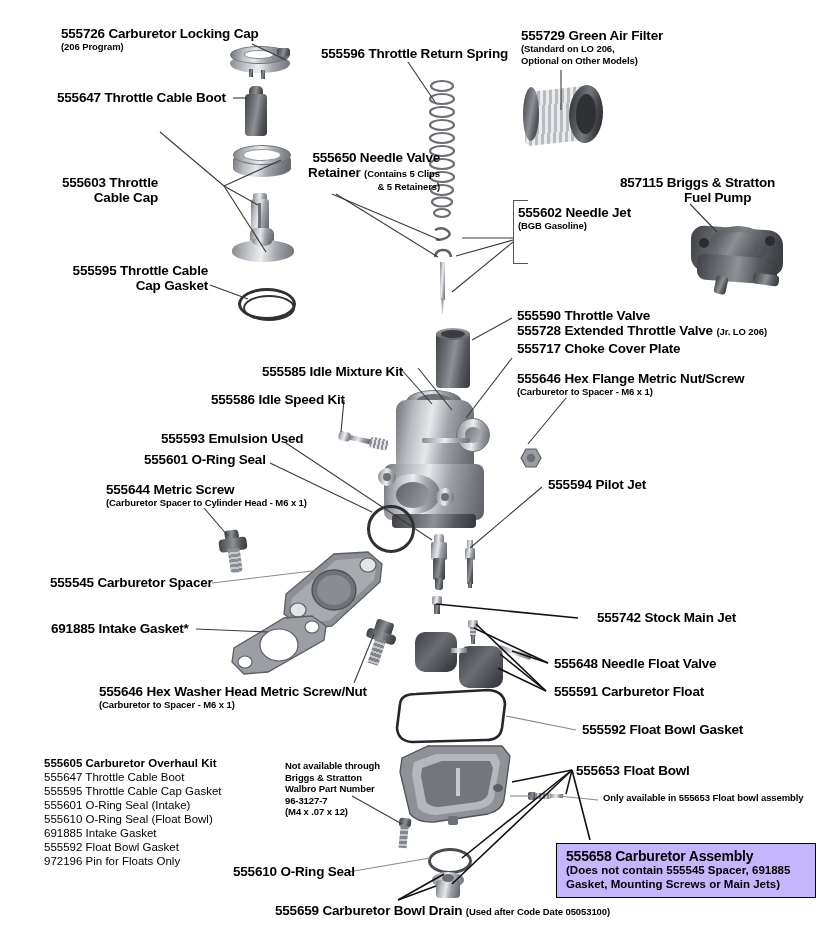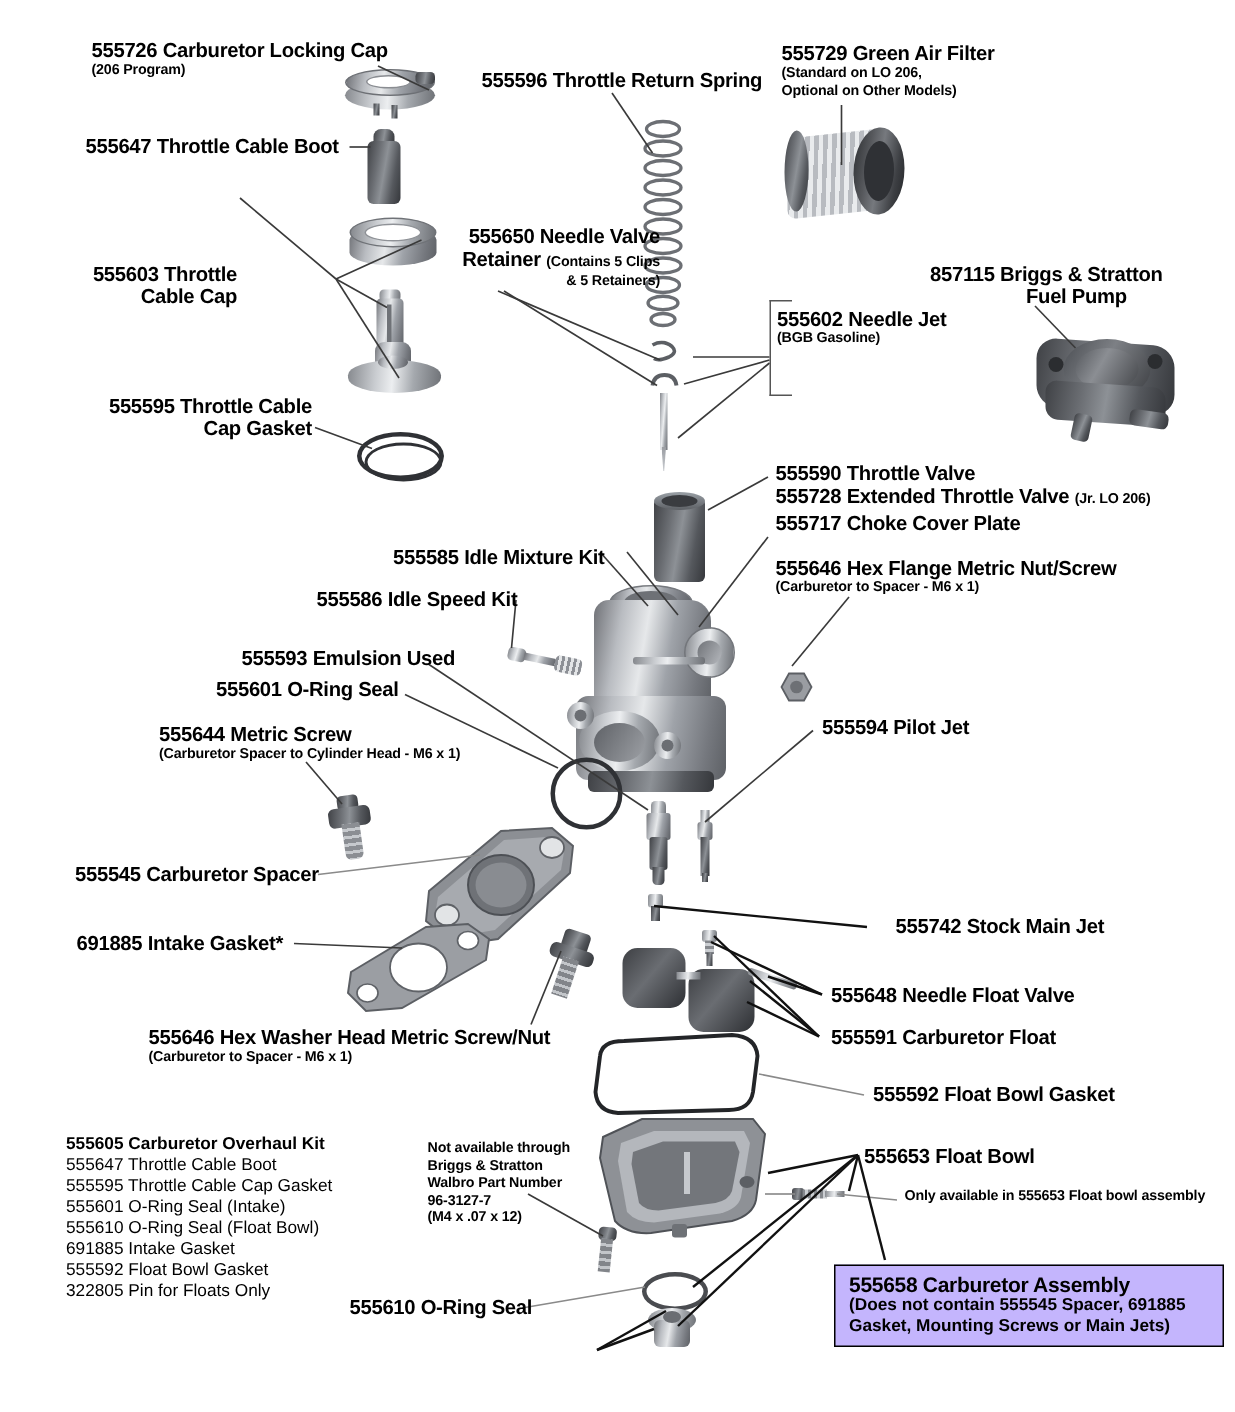--- a/index.html
+++ b/index.html
@@ -522,7 +522,7 @@
     <div class="kit-item">555610 O-Ring Seal (Float Bowl)</div>
     <div class="kit-item">691885 Intake Gasket</div>
     <div class="kit-item">555592 Float Bowl Gasket</div>
-    <div class="kit-item">322805 Pin for Floats Only</div>
+    <div class="kit-item">972196 Pin for Floats Only</div>
   </div>
 
   <div class="boxed" style="left:556px;top:843px;width:240px;">

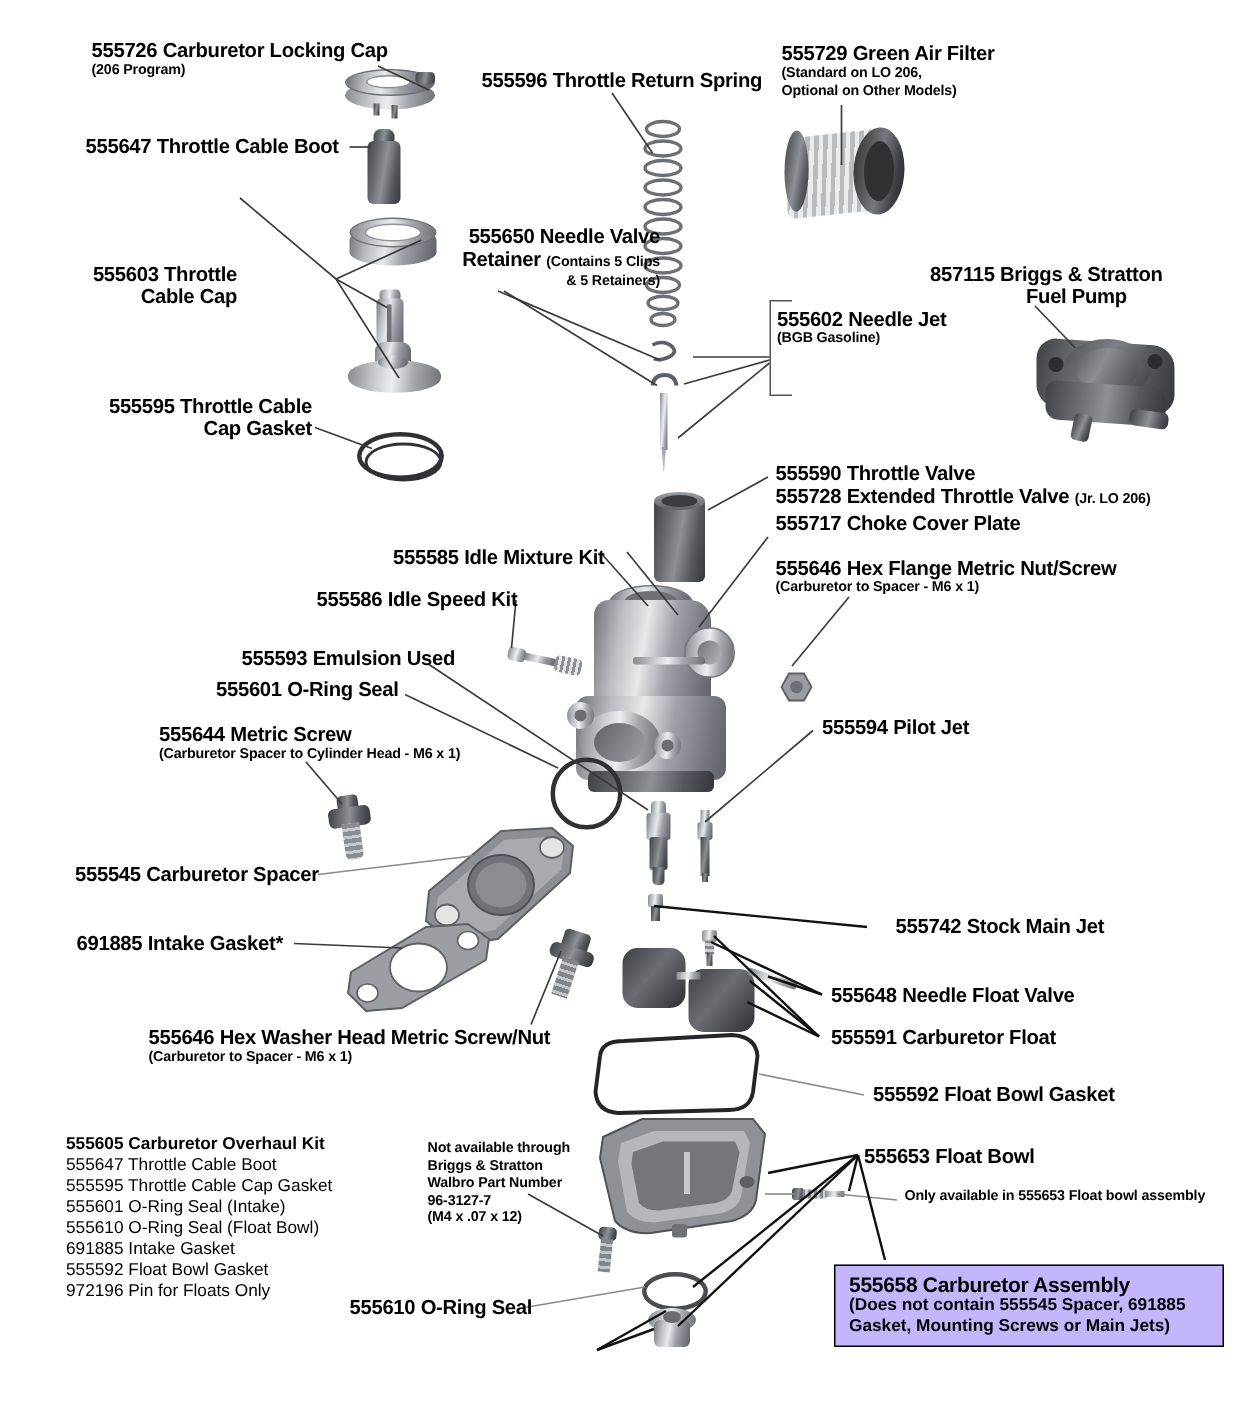--- a/index.html
+++ b/index.html
@@ -505,6 +505,9 @@
     <span>555610</span> <span>O-Ring Seal</span>
   </div>
 
+  <div class="lbl t" style="left:275px;top:903px;">
+    <span>555659</span> <span>Carburetor Bowl Drain</span> <span class="inl">(Used after Code Date 05053100)</span>
+  </div>
 
   <div class="lbl subw" style="left:285px;top:760px;width:120px;">
     <div>Not available through</div>

